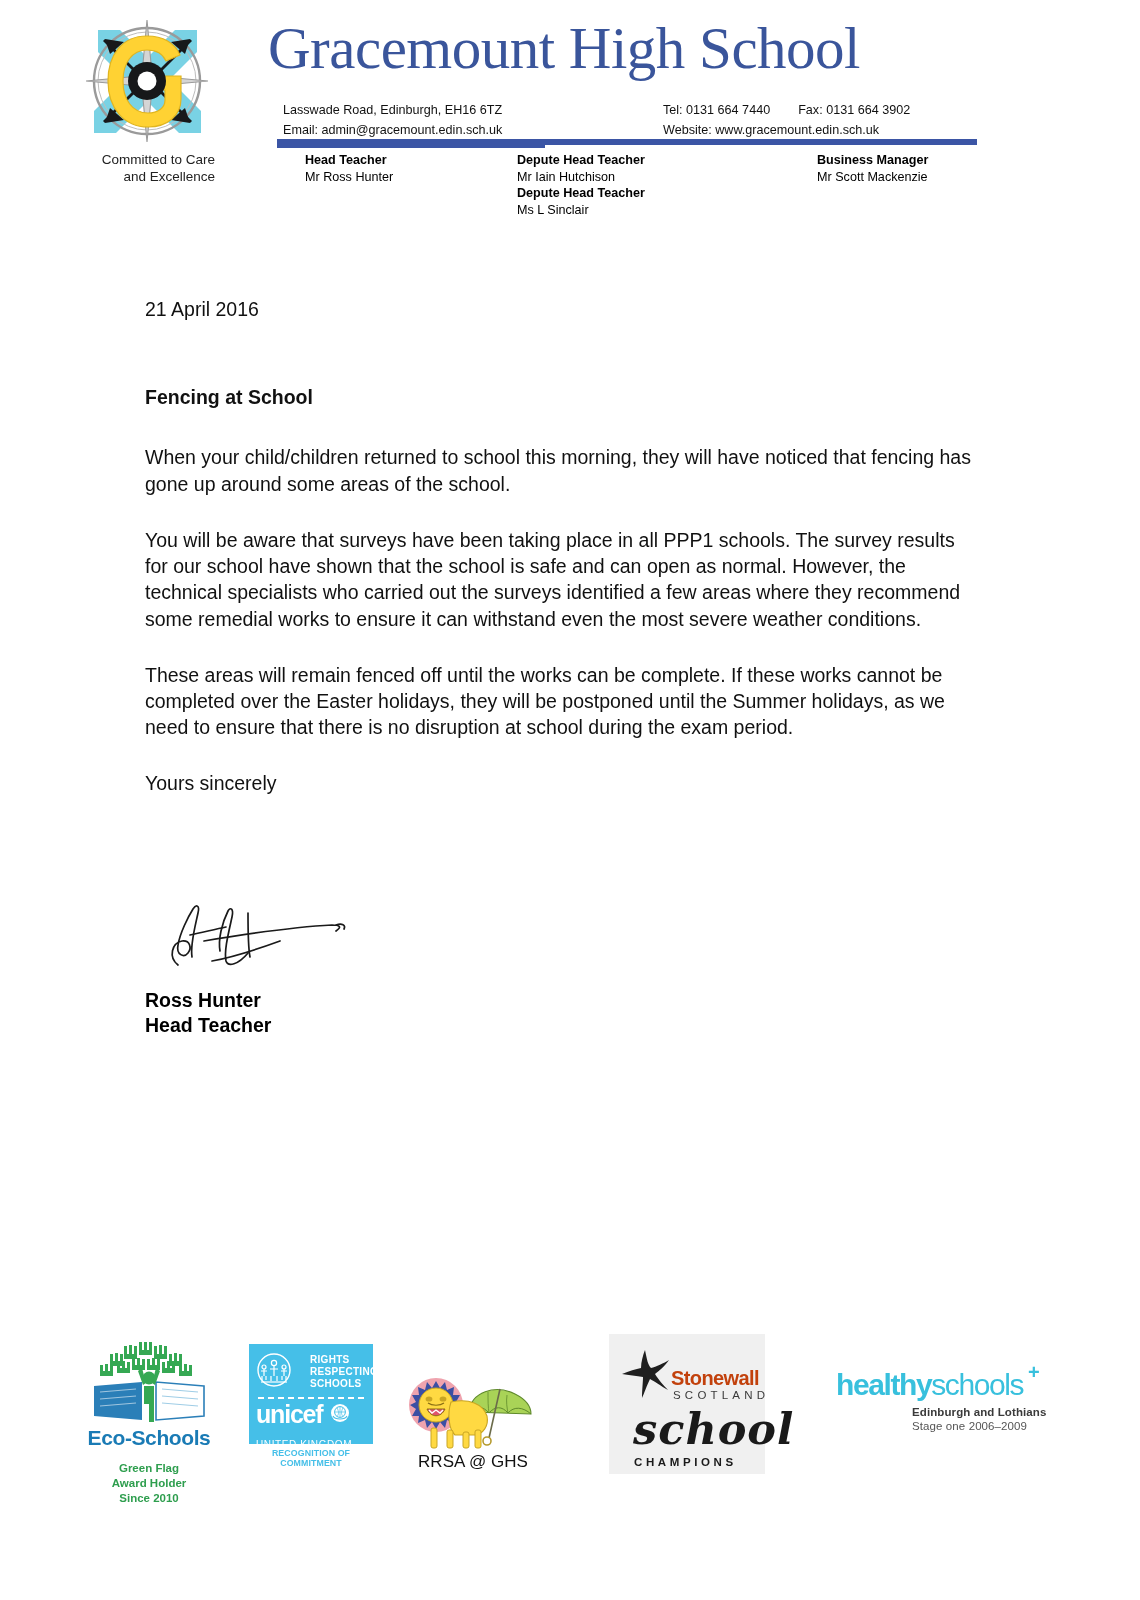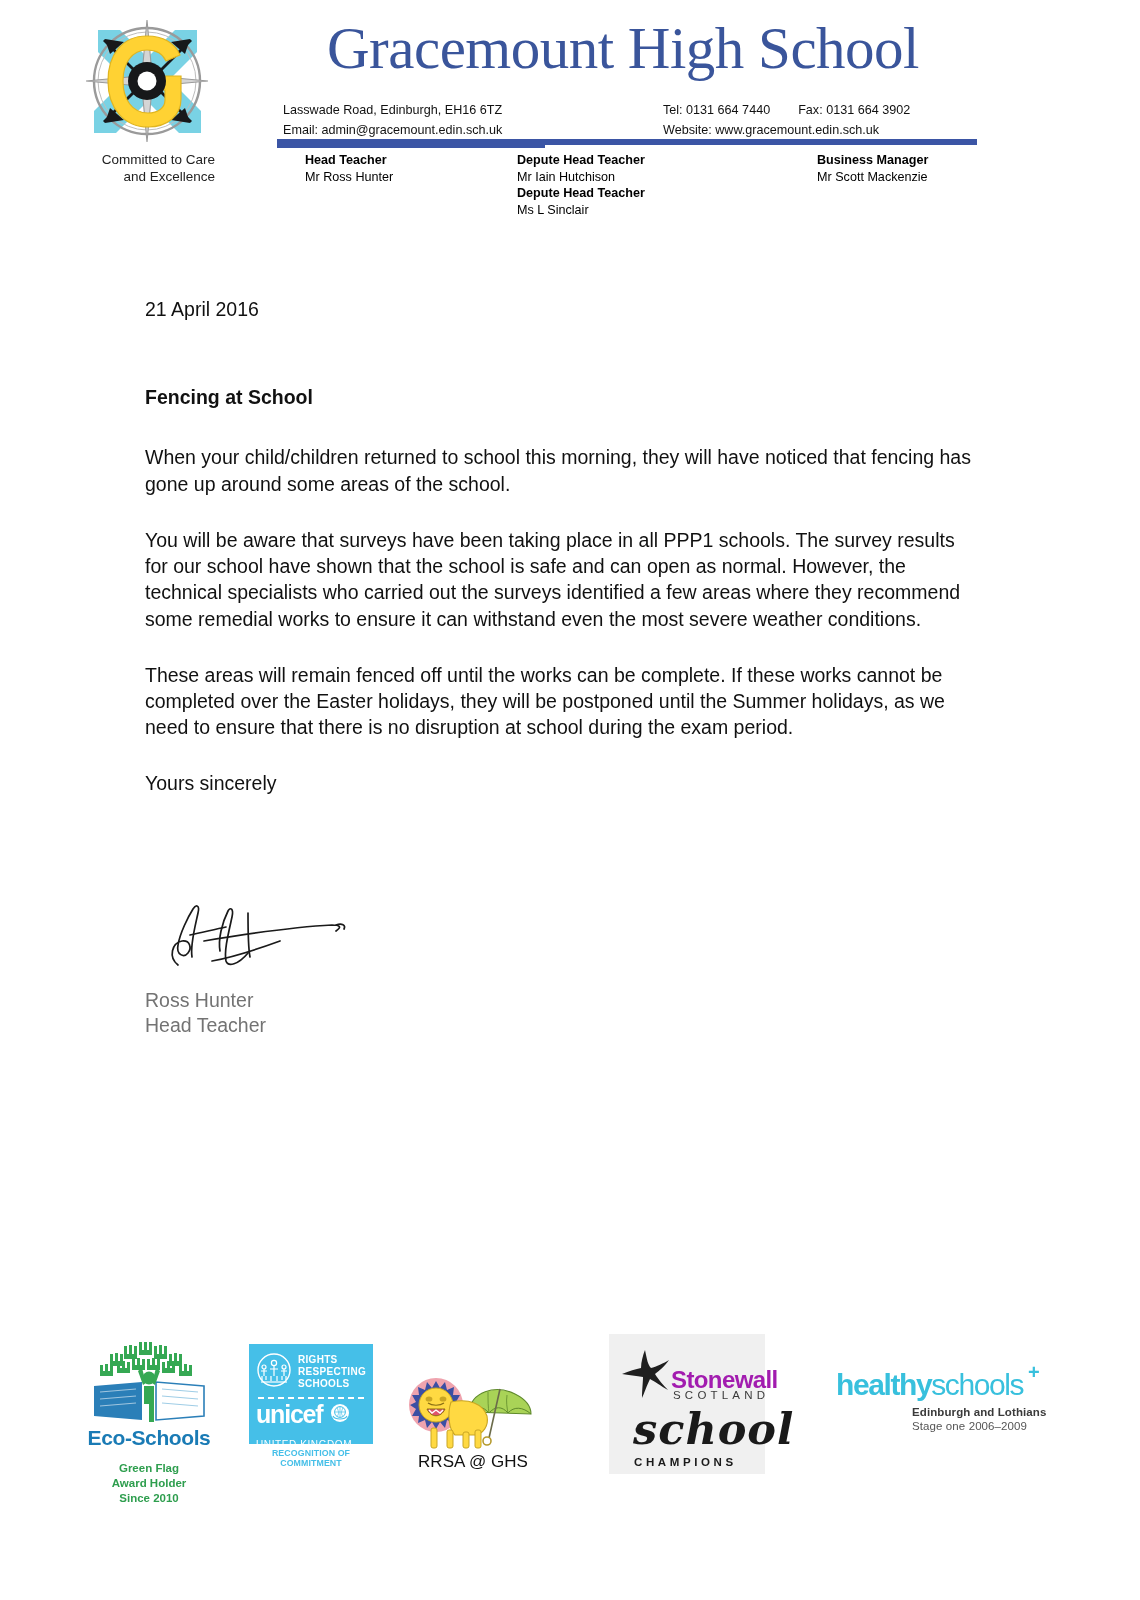--- a/index.html
+++ b/index.html
@@ -36,7 +36,7 @@
     position: absolute;
     left: 268px; top: 18px;
     width: 710px;
-    text-align: center;
+    text-align: left;
     font-family: "Liberation Serif", serif;
     font-size: 59px;
     line-height: 1.05;

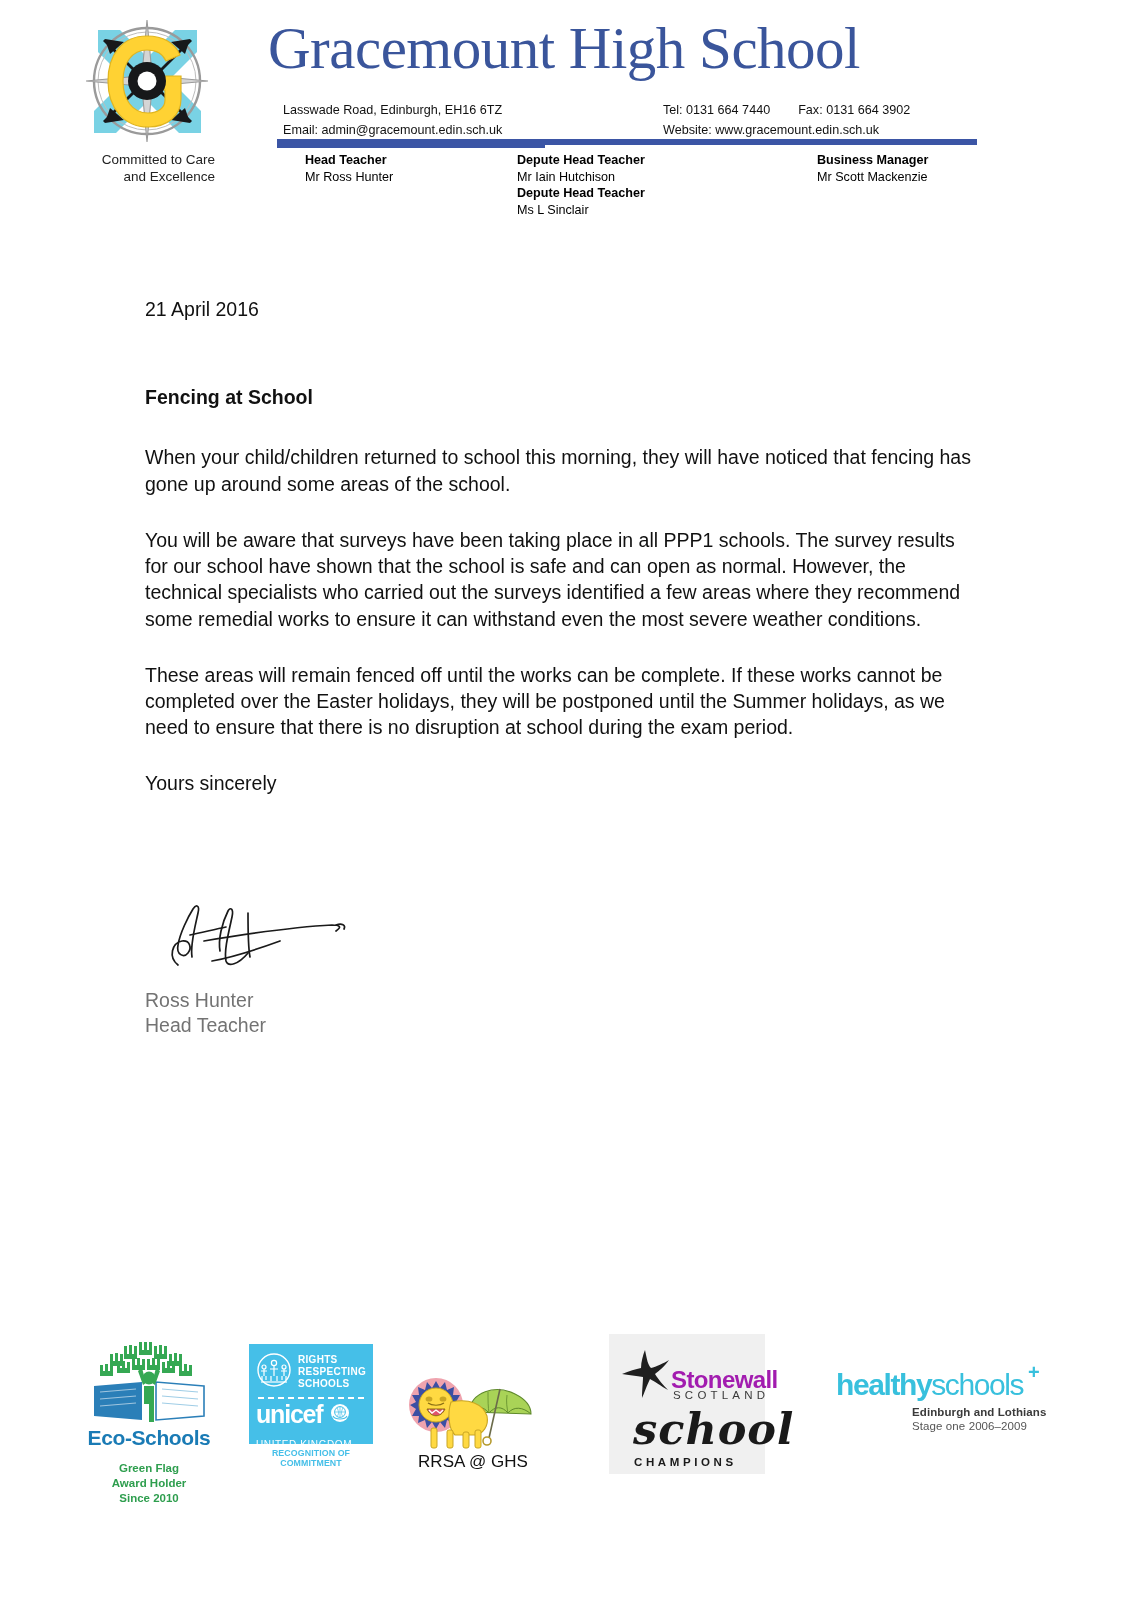--- a/index.html
+++ b/index.html
@@ -120,8 +120,8 @@
     left: 145px; top: 988px;
     font-size: 19.5px;
     line-height: 1.26;
-    font-weight: normal;
-    color: #737373;
+    font-weight: bold;
+    color: #000000;
   }
 
   

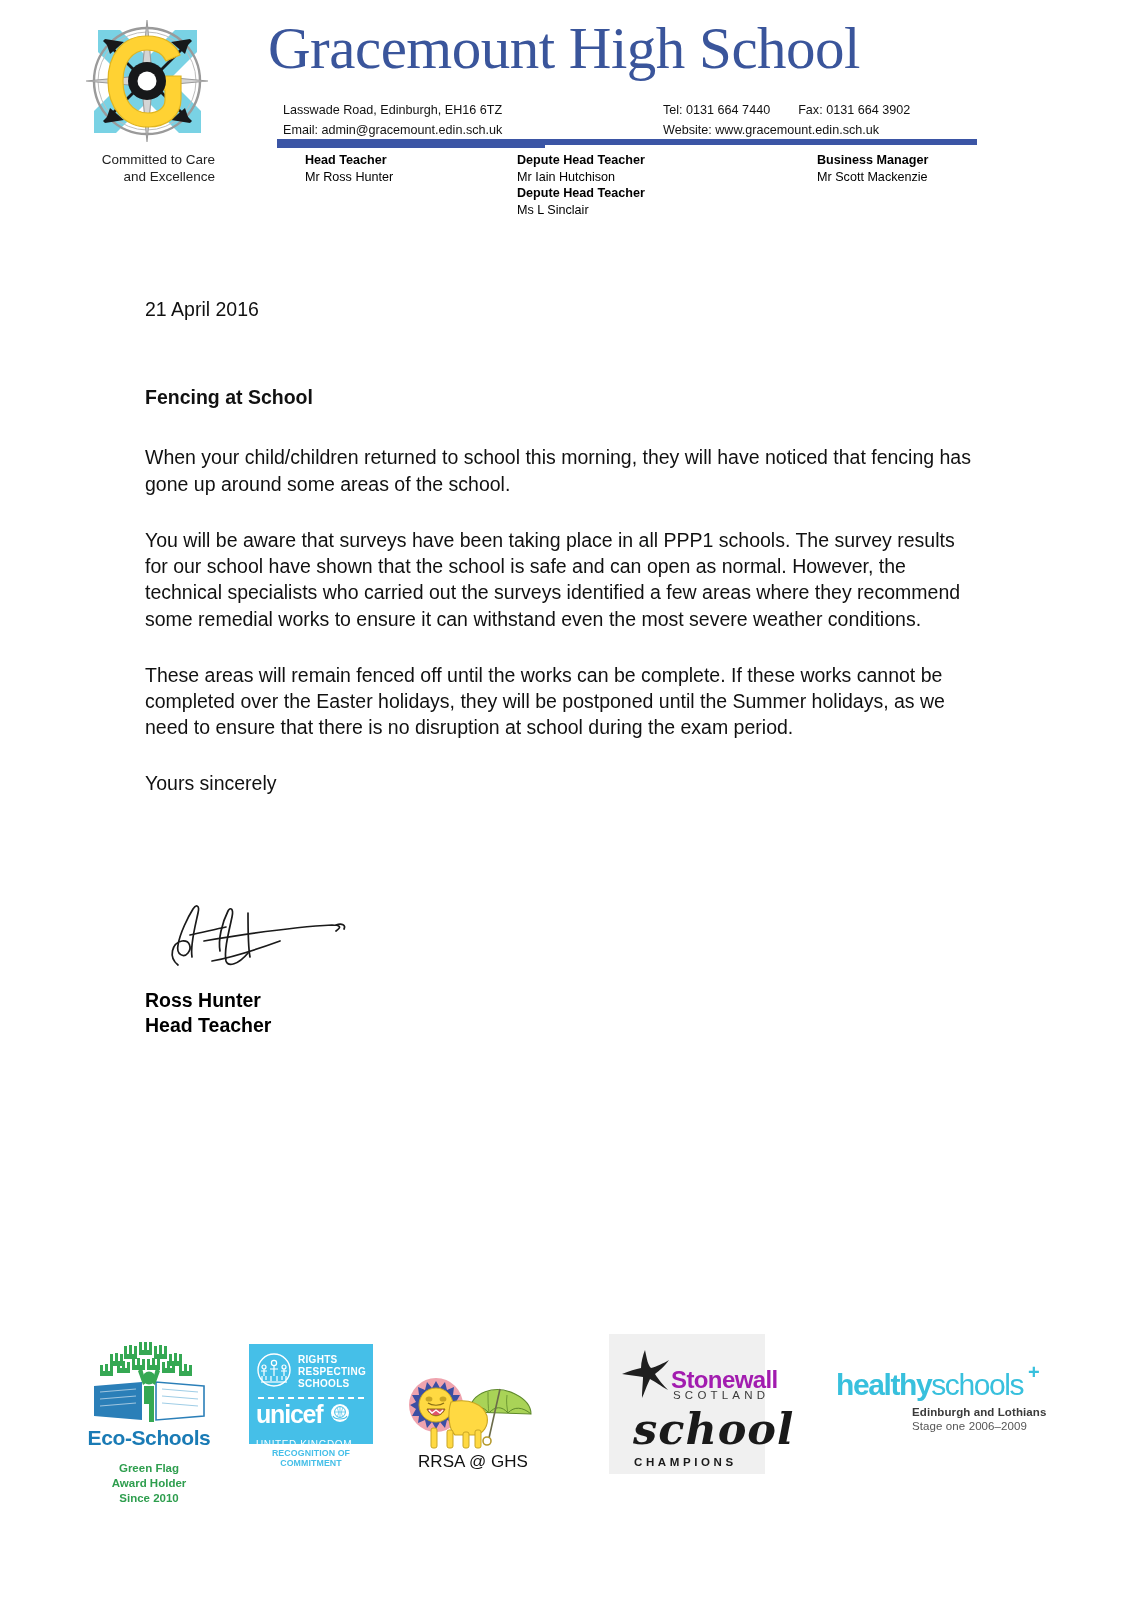--- a/index.html
+++ b/index.html
@@ -152,7 +152,7 @@
     position: relative;
     padding: 8px 7px 6px 7px;
   }
-  .unicef-top { display: flex; align-items: center; gap: 6px; }
+  .unicef-top { display: flex; align-items: center; gap: 18px; }
   .unicef-rings { flex: 0 0 36px; }
   .unicef-rrs {
     color: #ffffff; font-weight: bold;

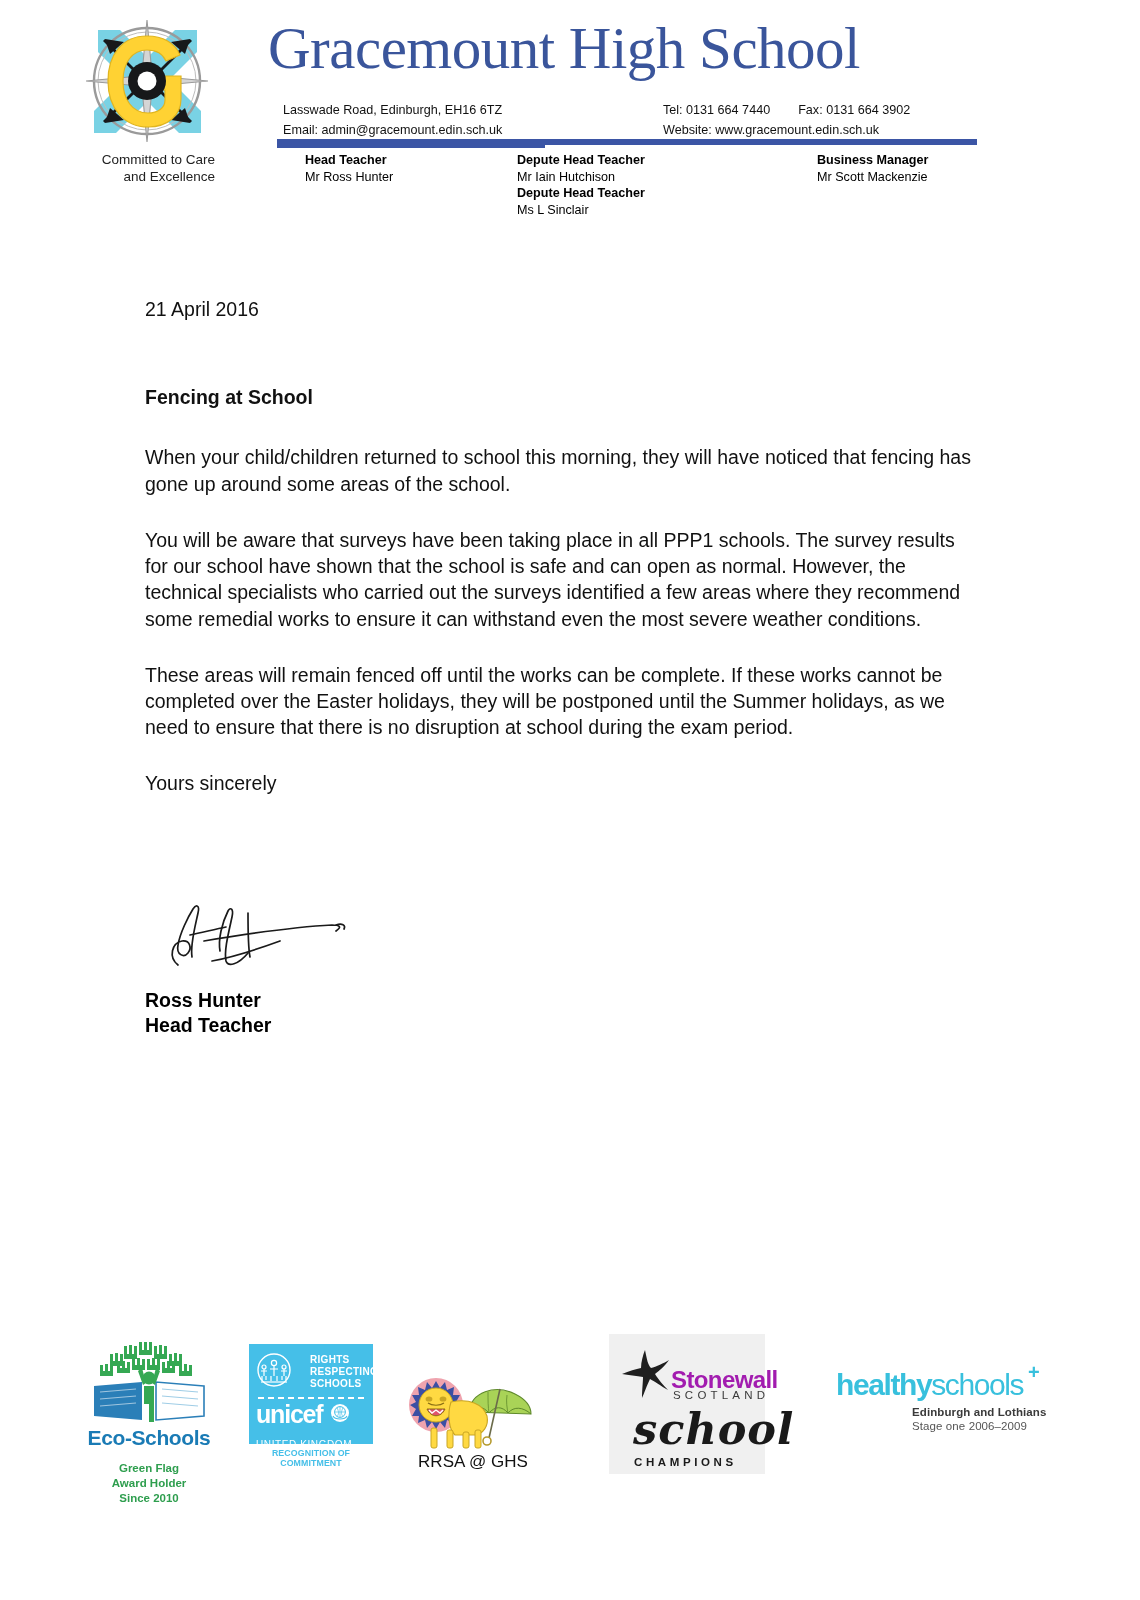--- a/index.html
+++ b/index.html
@@ -188,7 +188,7 @@
   .sw-star { position: absolute; left: 12px; top: 14px; }
   .sw-name {
     position: absolute; left: 62px; top: 34px;
-    font-size: 24px; font-weight: bold; color: #a21caf;
+    font-size: 20px; font-weight: bold; color: #c2410c;
     letter-spacing: -0.6px; line-height: 1;
   }
   .sw-scotland {

